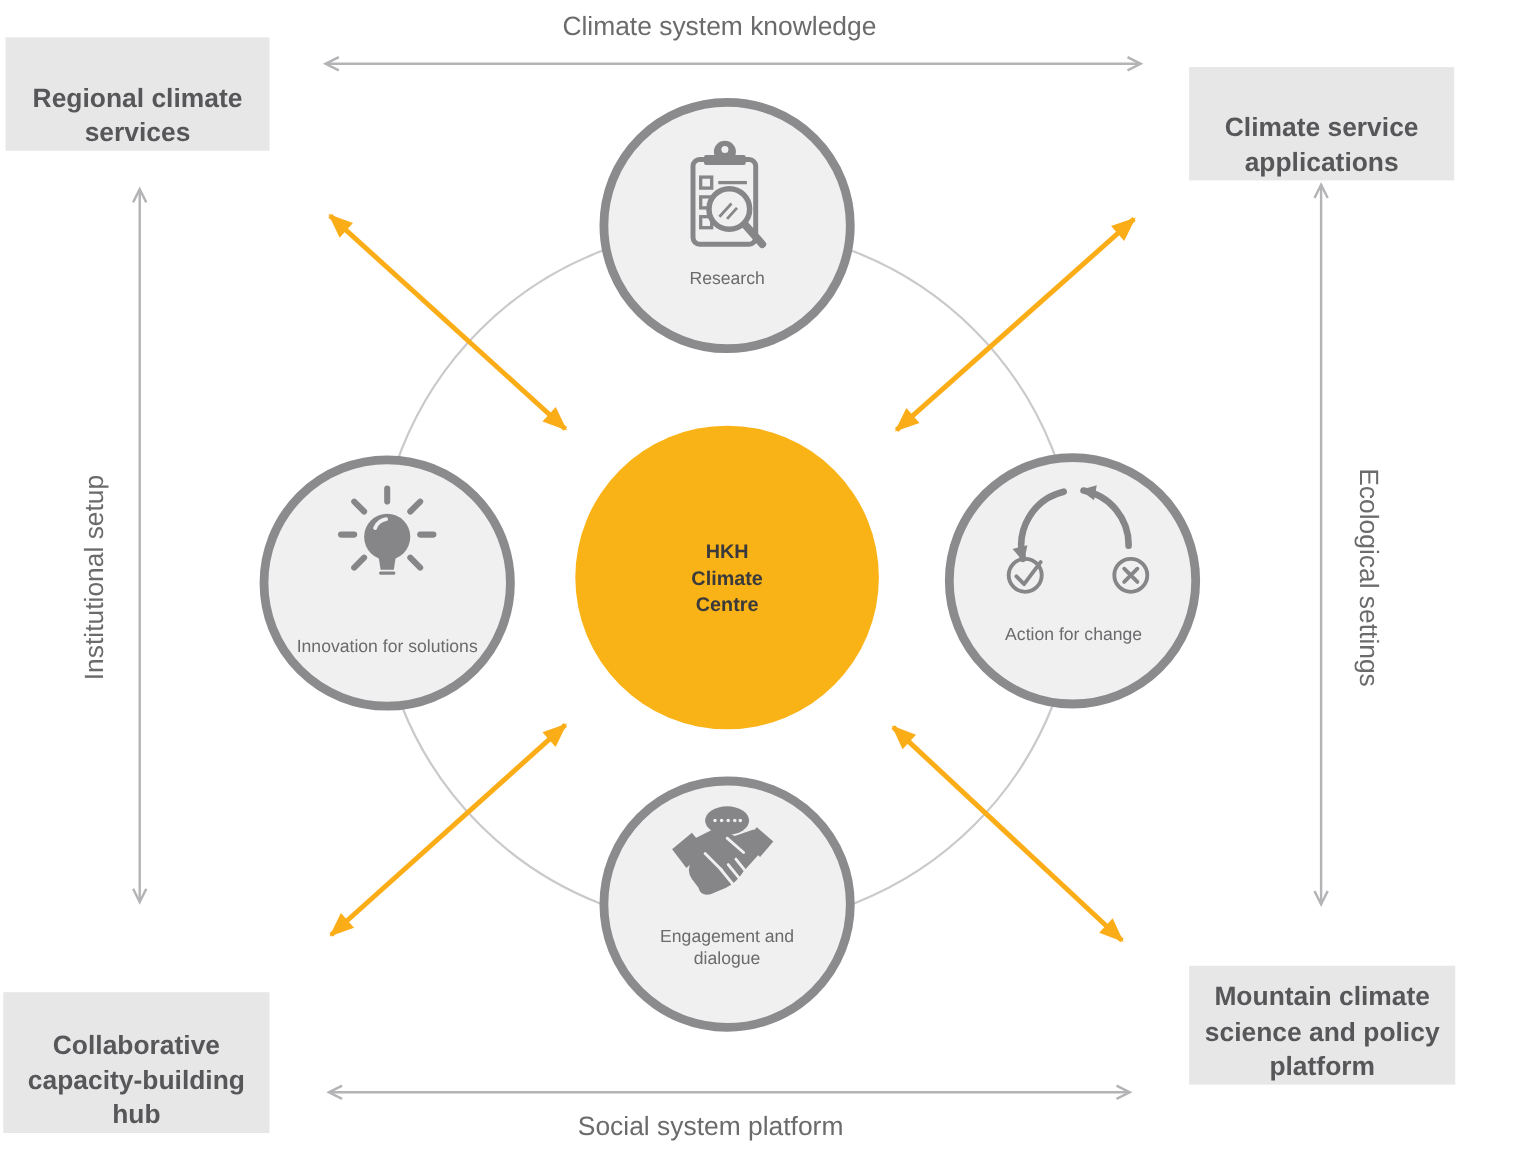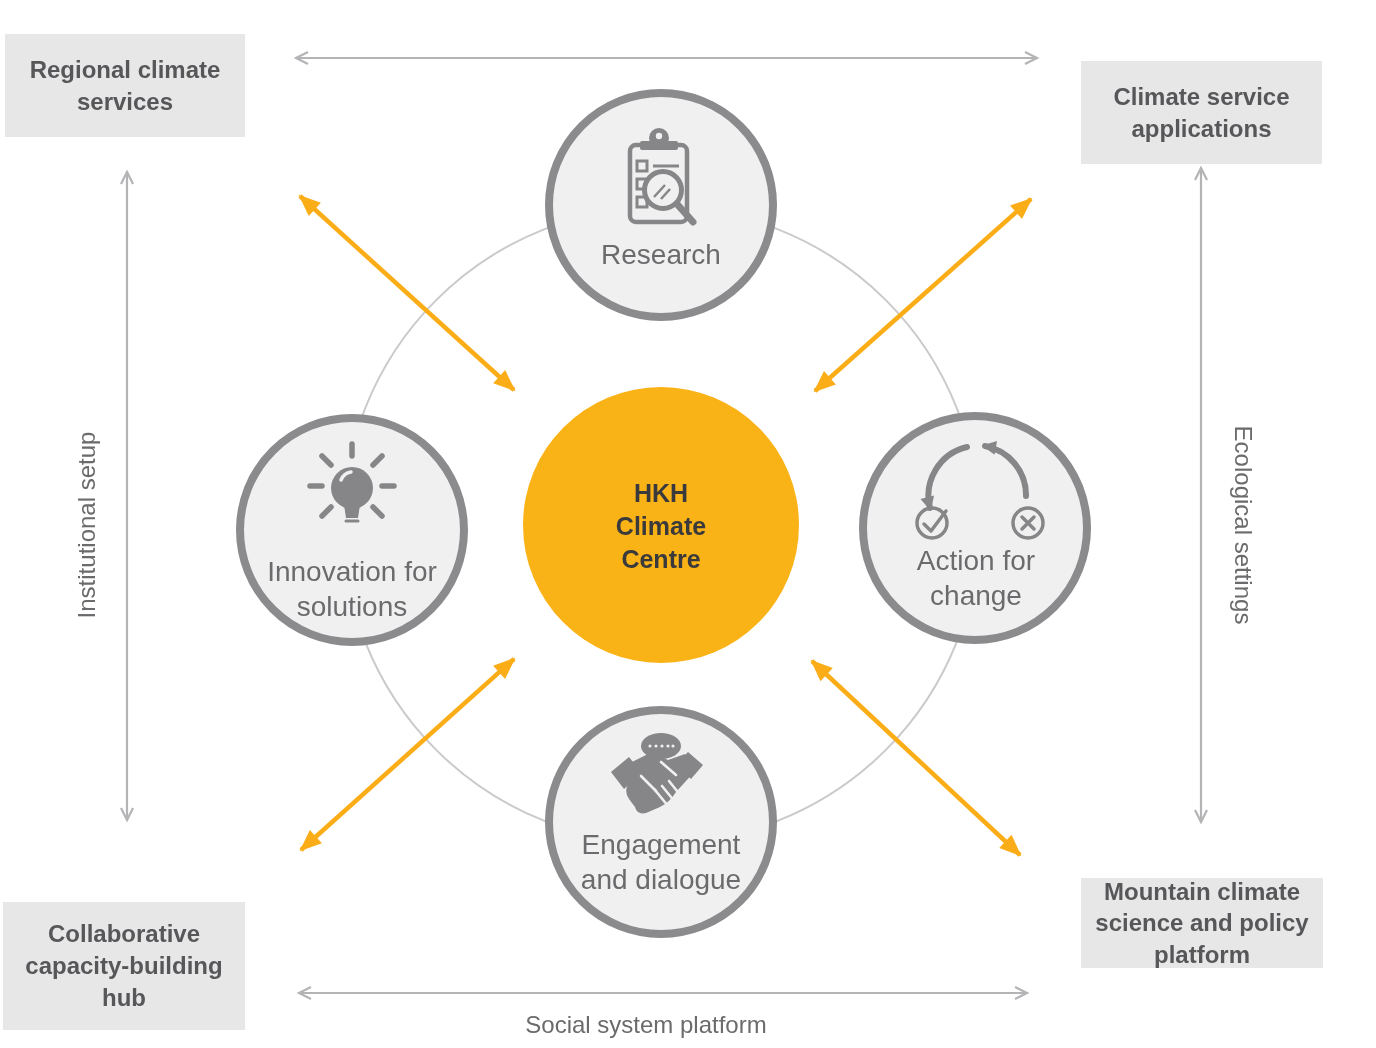--- a/index.html
+++ b/index.html
@@ -158,6 +158,7 @@
     <span>Mountain climate science and policy platform</span>
   </div>
 
+  <div class="lbl axis-top">Climate system knowledge</div>
   <div class="lbl axis-bottom">Social system platform</div>
   <div class="lbl vert-left axis-left">Institutional setup</div>
   <div class="lbl vert-right axis-right">Ecological settings</div>

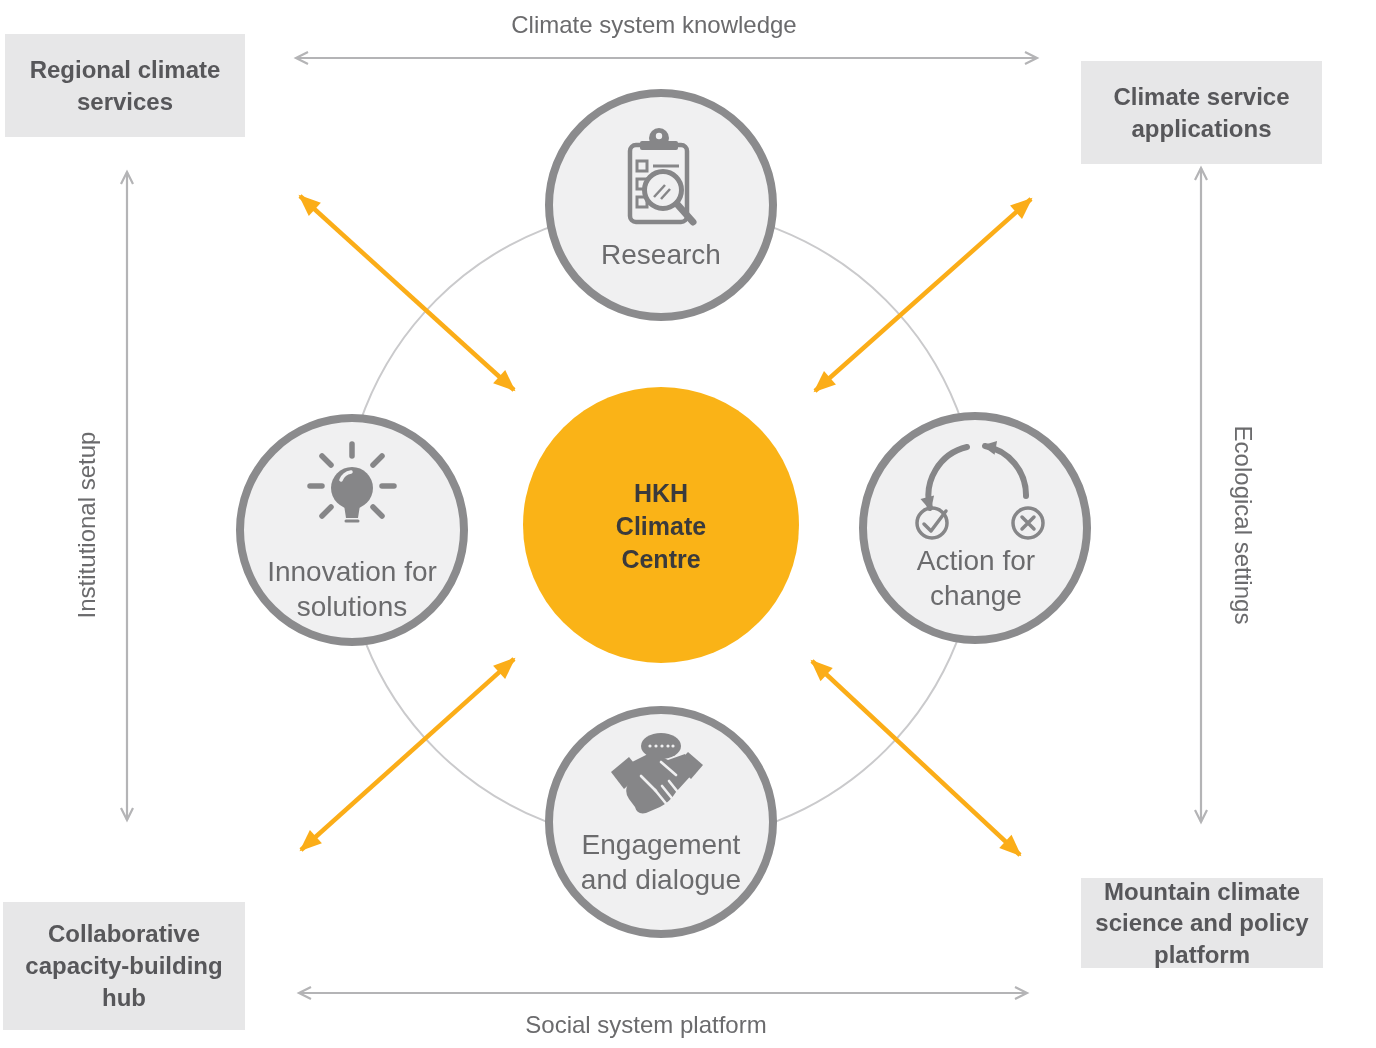--- a/index.html
+++ b/index.html
@@ -24,7 +24,7 @@
   .cbox {
     position:absolute; background:#e7e7e8; color:#57575a;
     font-weight:700; font-size:24px; line-height:1.32;
-    display:flex; align-items:center; justify-content:center;
+    display:flex; align-items:flex-end; justify-content:center;
     text-align:center; box-sizing:border-box; padding:0 9px;
   }
   .cbox.tl { left:5px;    top:34px;  width:240px; height:103px; }

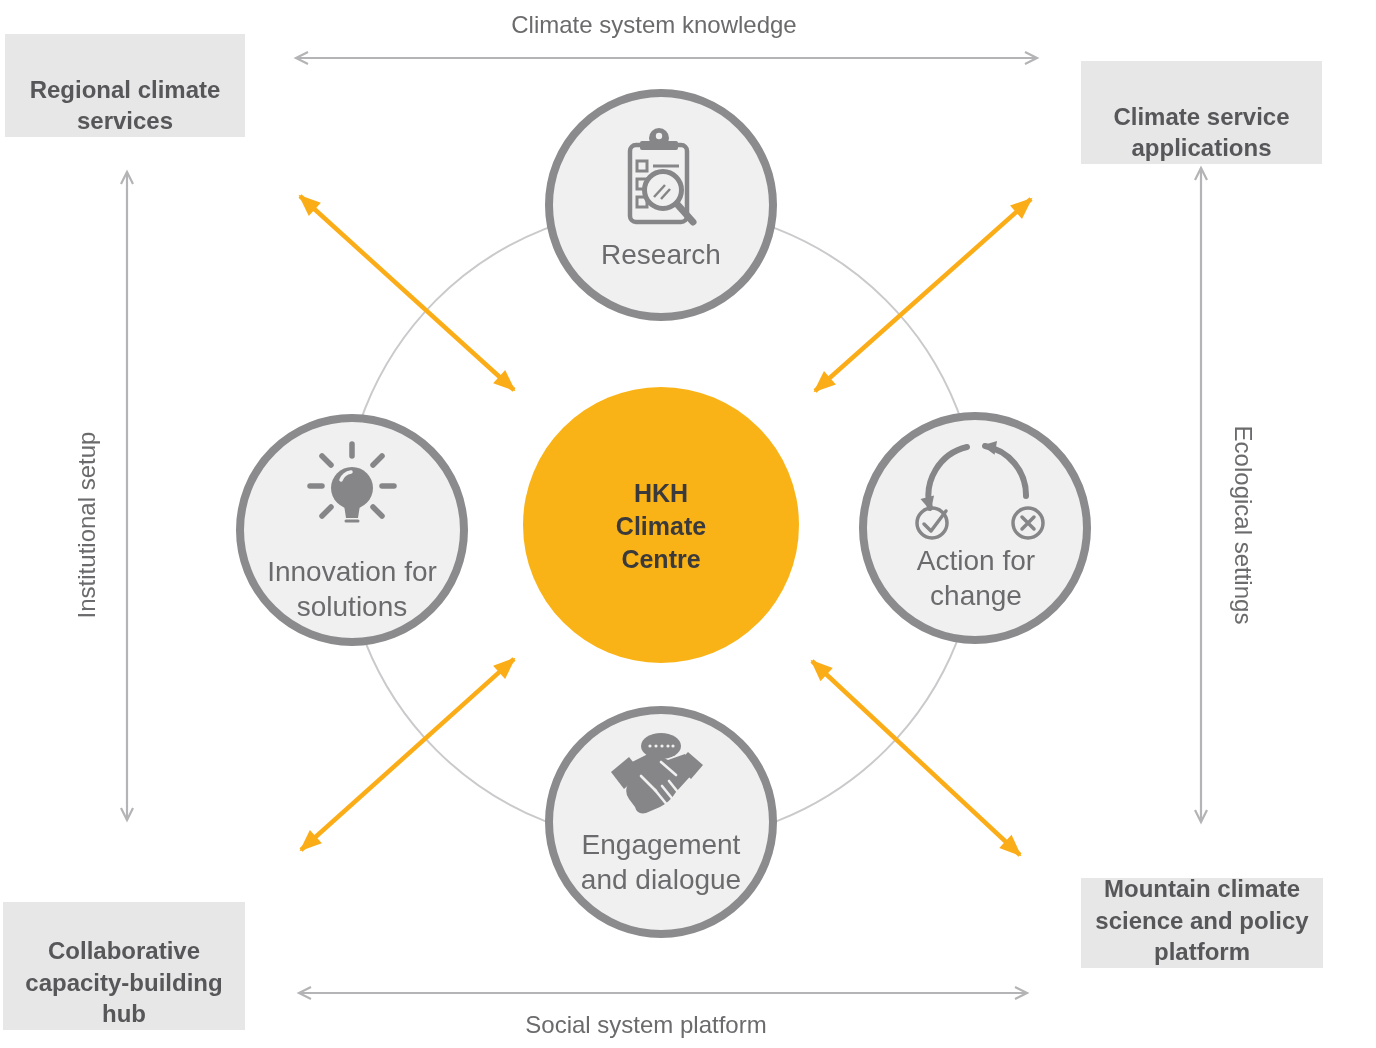--- a/index.html
+++ b/index.html
@@ -32,7 +32,7 @@
   .cbox.bl { left:3px;    top:878px; width:242px; height:128px;margin-top:24px; }
   .cbox.br { left:1081px; top:878px; width:242px; height:90px; }
 
-  .sat-label { font-size:28px; color:#6b6b6d; }
+  .sat-label { font-size:16px; color:#6b6b6d; }
   .sat-research   { left:661px; top:254px; white-space:nowrap; }
   .sat-innovation { left:352px; top:573px; width:220px;margin-top:16px; }
   .sat-action     { left:976px; top:578px; width:130px; }

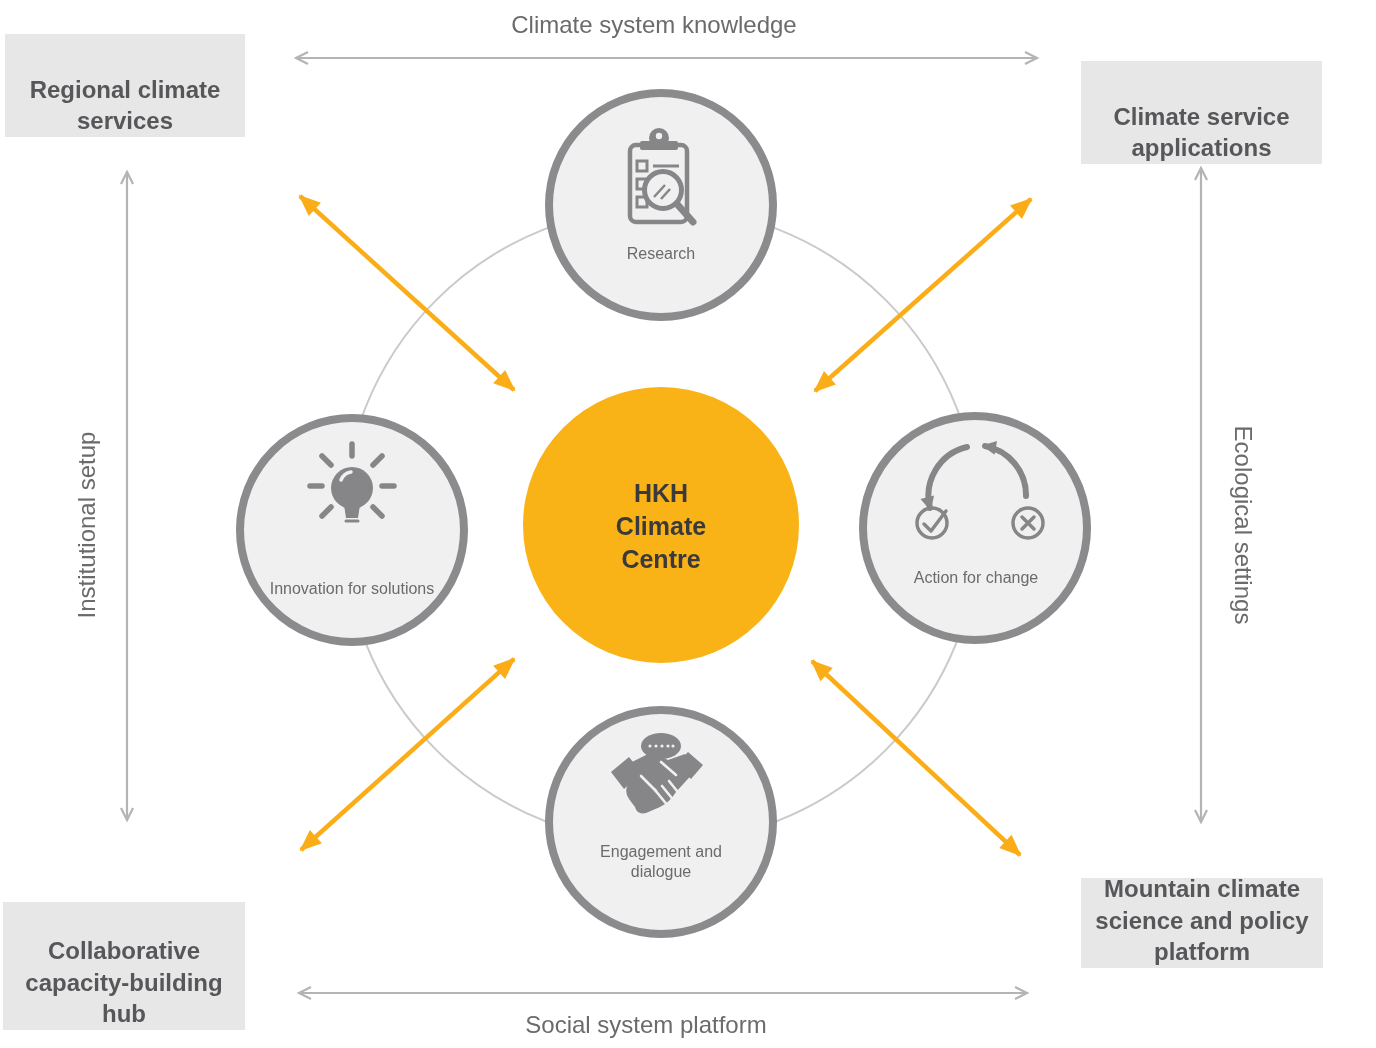--- a/index.html
+++ b/index.html
@@ -40,7 +40,7 @@
 
   .center-label {
     left:661px; top:526px; color:#3a3a3c; font-weight:700;
-    font-size:25px; line-height:1.32; white-space:pre-line;
+    font-size:18px; line-height:1.32; white-space:pre-line;
   }
 </style>
 </head>

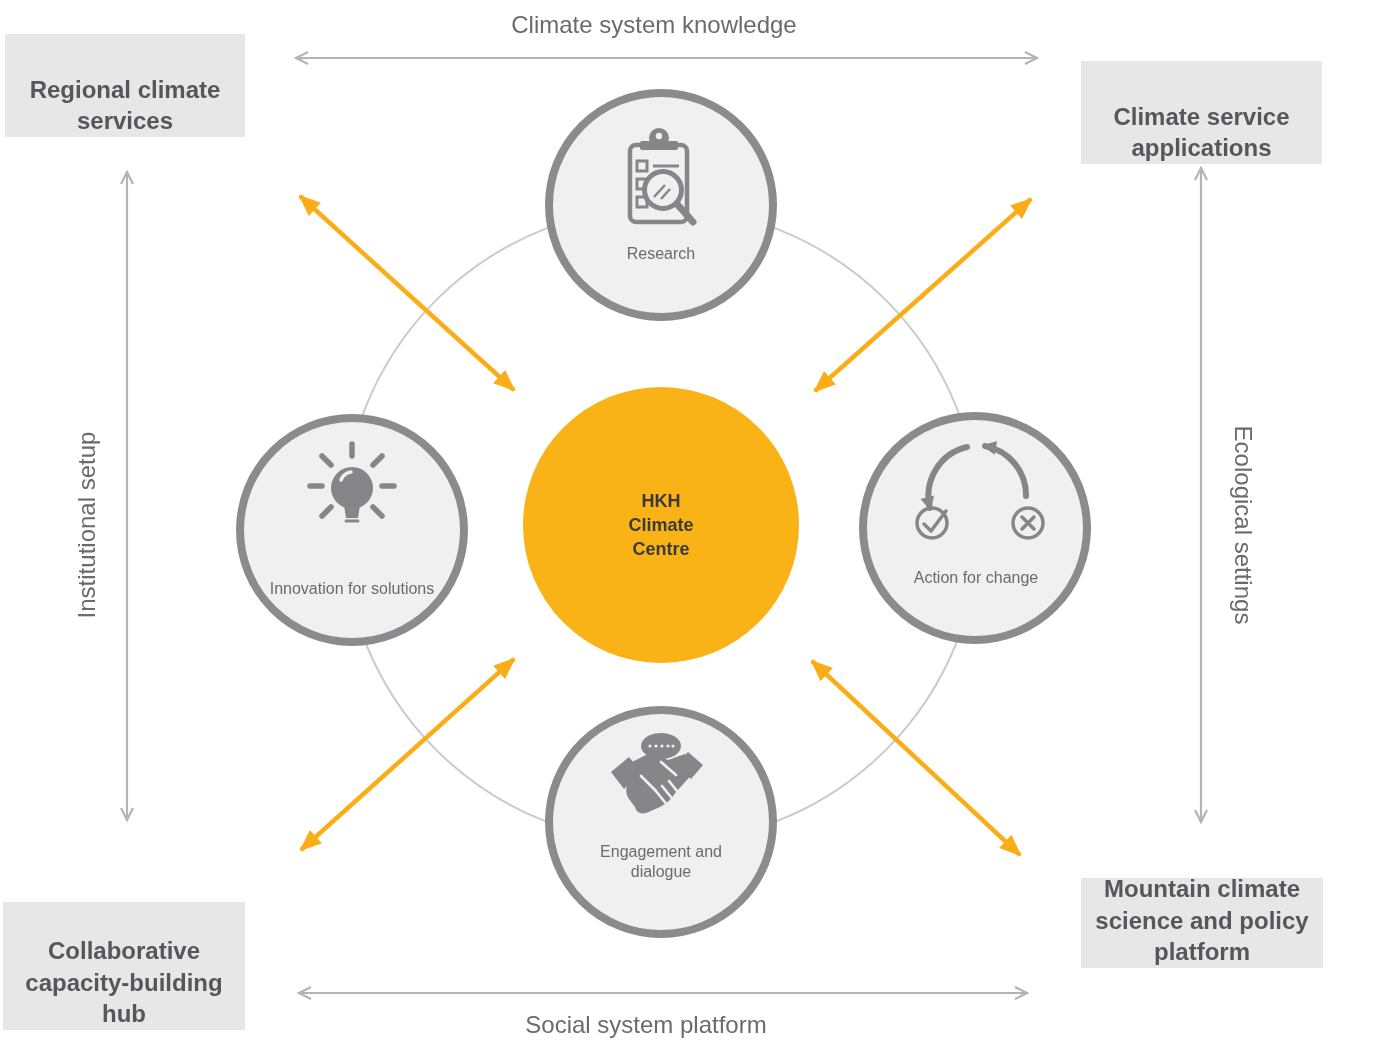--- a/index.html
+++ b/index.html
@@ -30,7 +30,7 @@
   .cbox.tl { left:5px;    top:34px;  width:240px; height:103px; }
   .cbox.tr { left:1081px; top:34px;  width:241px; height:103px;margin-top:27px; }
   .cbox.bl { left:3px;    top:878px; width:242px; height:128px;margin-top:24px; }
-  .cbox.br { left:1081px; top:878px; width:242px; height:90px; }
+  .cbox.br { left:1081px; top:878px; width:242px; height:108px; }
 
   .sat-label { font-size:16px; color:#6b6b6d; }
   .sat-research   { left:661px; top:254px; white-space:nowrap; }

